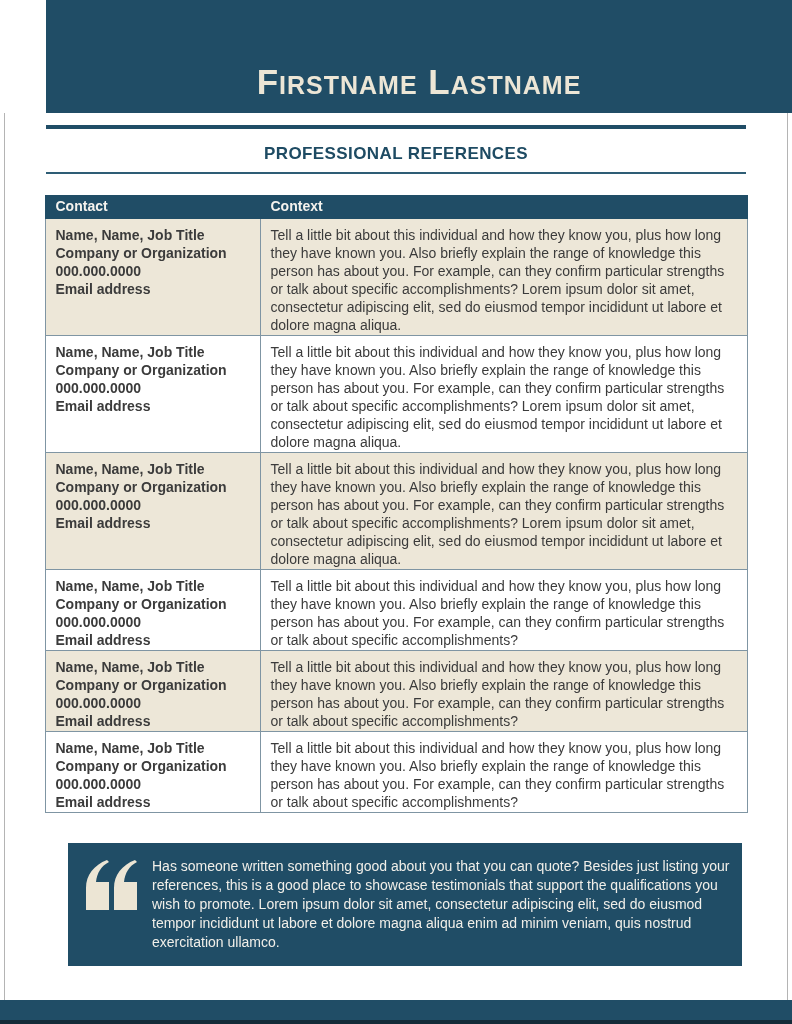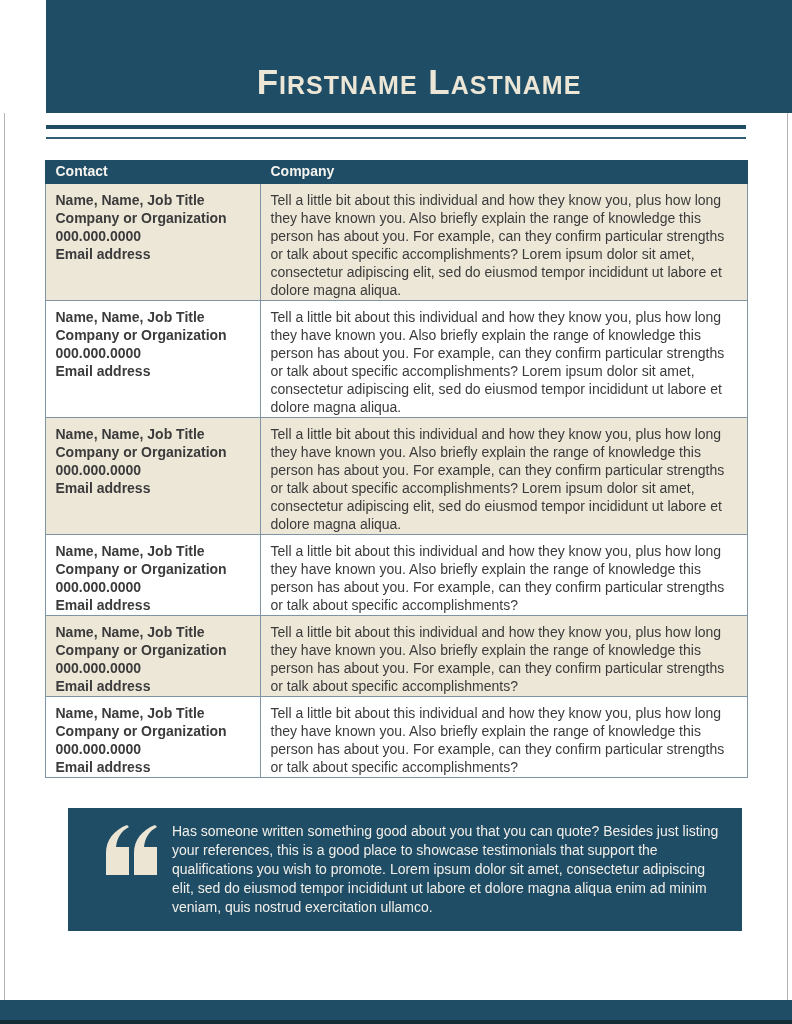--- a/index.html
+++ b/index.html
@@ -94,6 +94,7 @@
 
   <div class="rule-thick"></div>
 
+  <h1 class="section-title">PROFESSIONAL REFERENCES</h1>
   <div class="rule-thin"></div>
 
   <table class="refs">

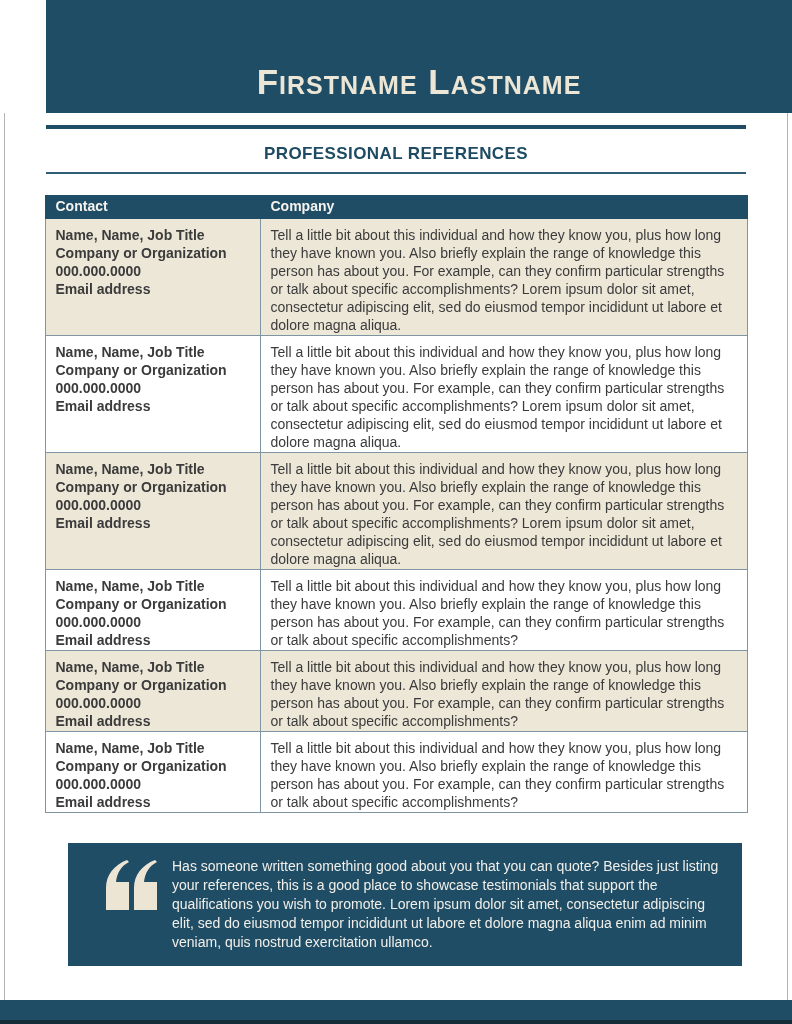--- a/index.html
+++ b/index.html
@@ -105,7 +105,7 @@
     <thead>
       <tr>
         <th>Contact</th>
-        <th>Company</th>
+        <th>Context</th>
       </tr>
     </thead>
     <tbody>

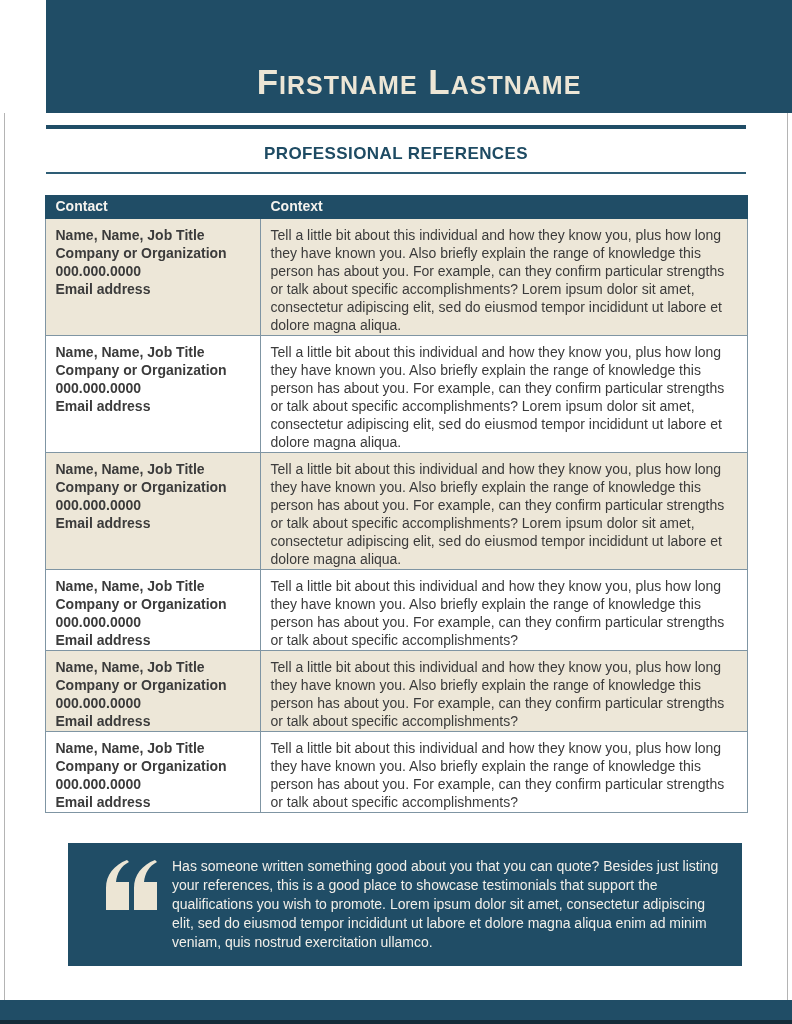--- a/index.html
+++ b/index.html
@@ -68,7 +68,7 @@
   .quote-box {
     margin: 30px 45px 0 63px; background: #204d66;
     display: flex; align-items: flex-start; gap: 10px;
-    padding: 14px 12px 14px 36px;
+    padding: 14px 12px 14px 16px;
   }
   .quote-icon-wrap { flex: none; width: 58px; margin-top: 3px; }
   .quote-icon-wrap svg { display: block; }

